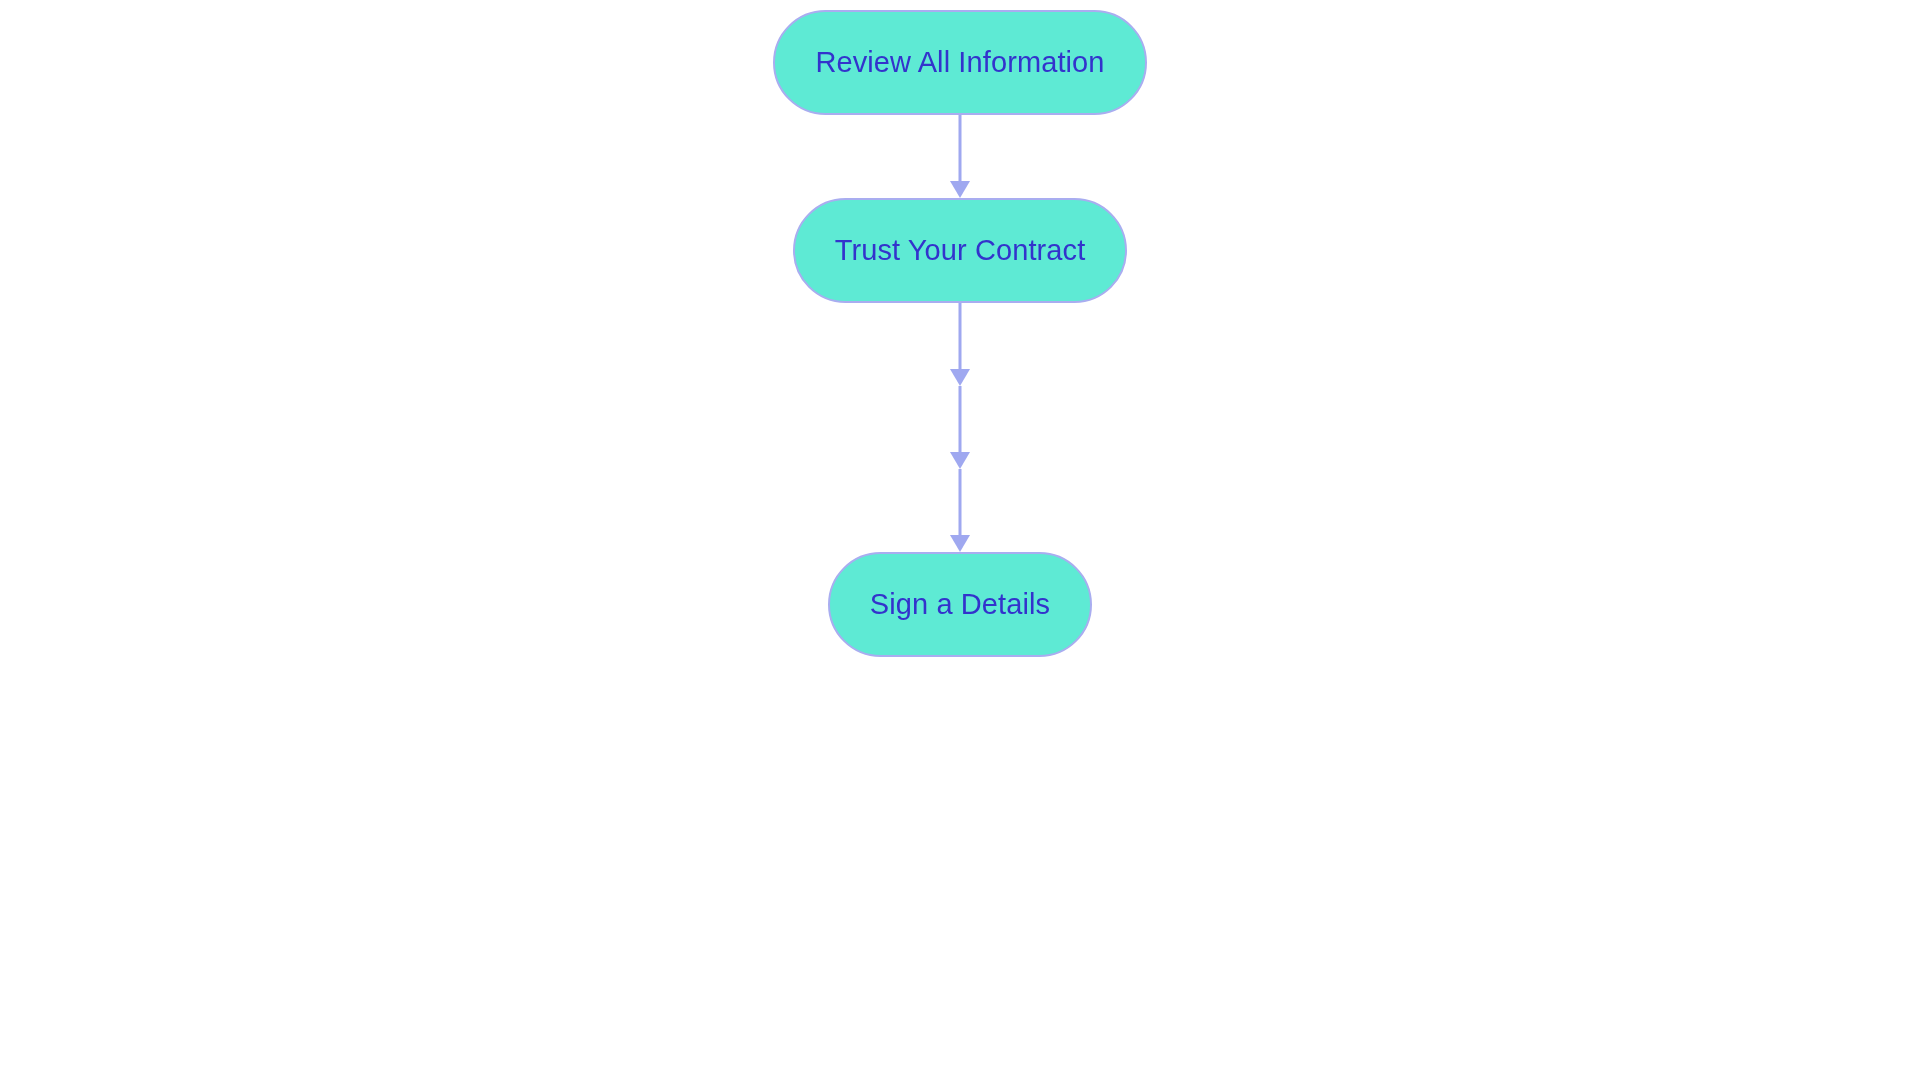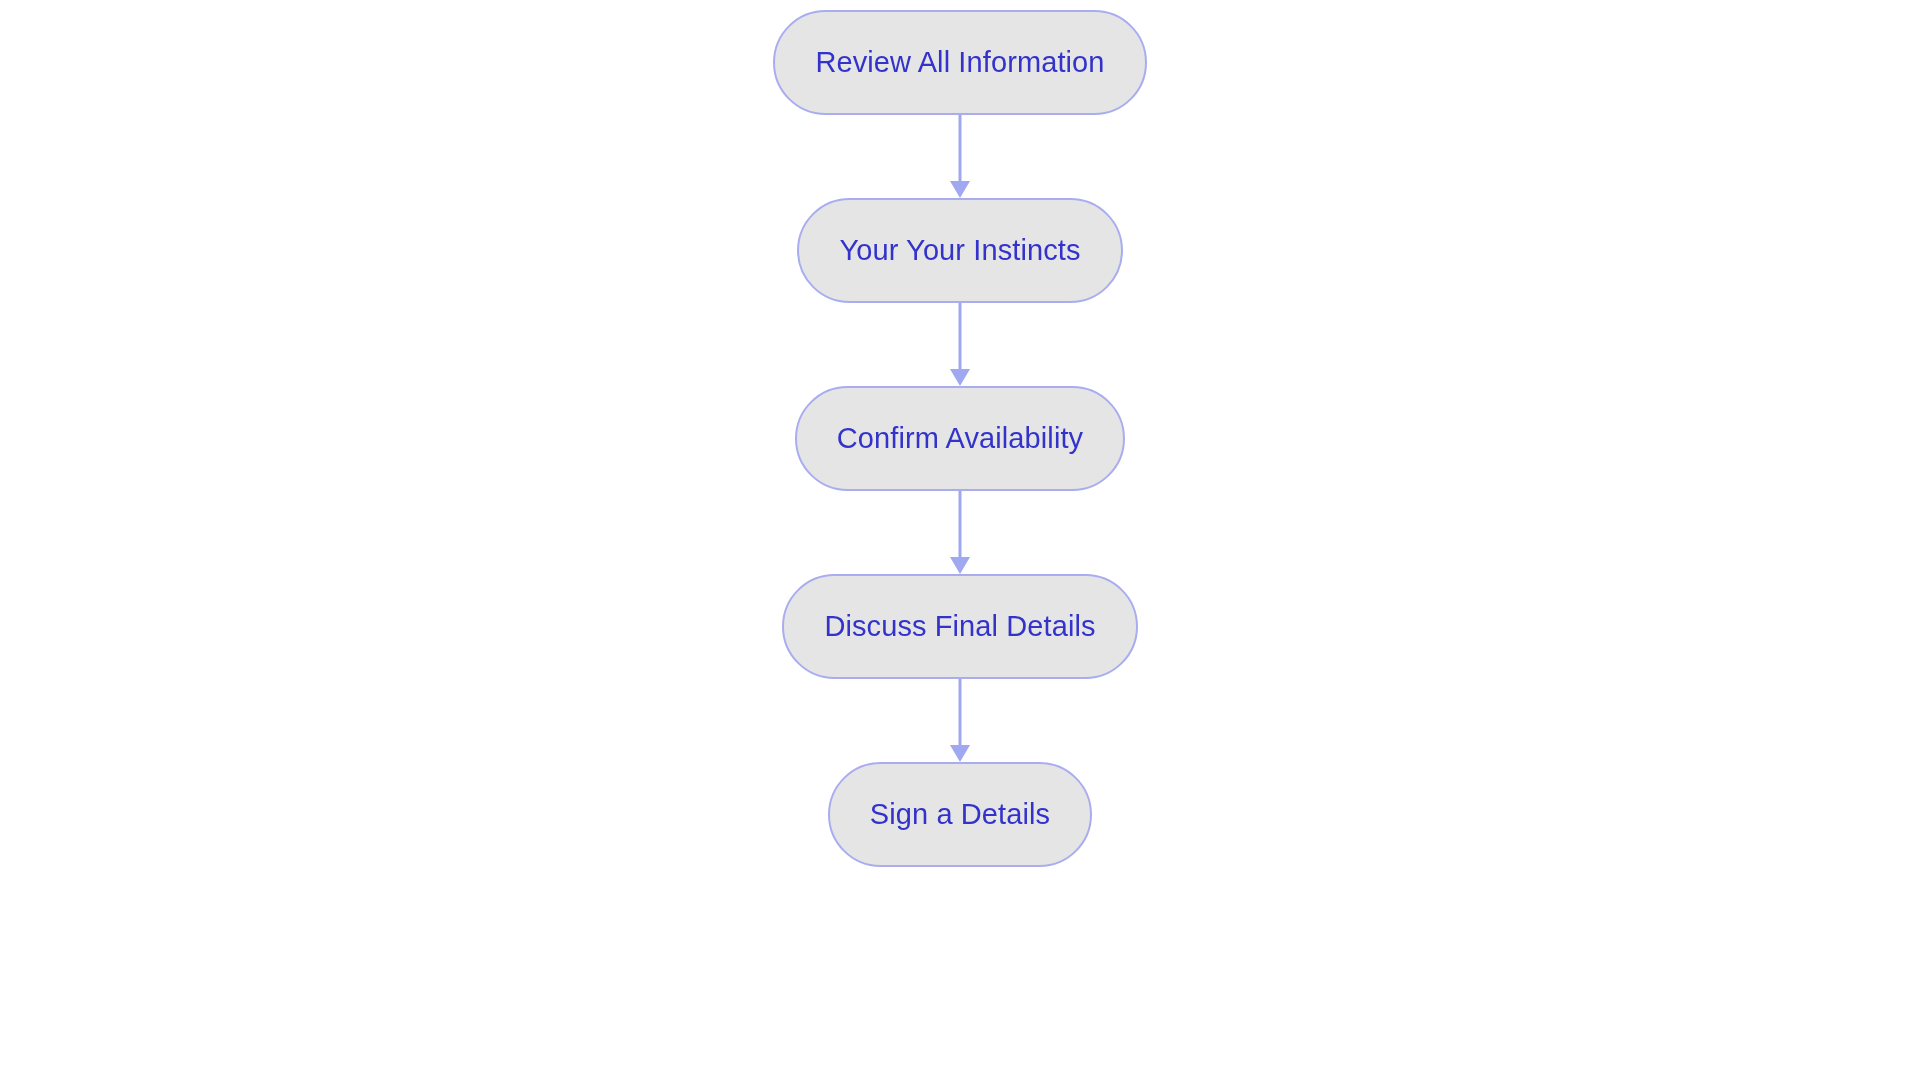--- a/index.html
+++ b/index.html
@@ -37,7 +37,7 @@
   
   .node {
     box-sizing: border-box;
-    background: #e5e5e5;
+    background: #5eead4;
     border: 2px solid #a9adf0;
     border-radius: 54px;
     height: 105px;

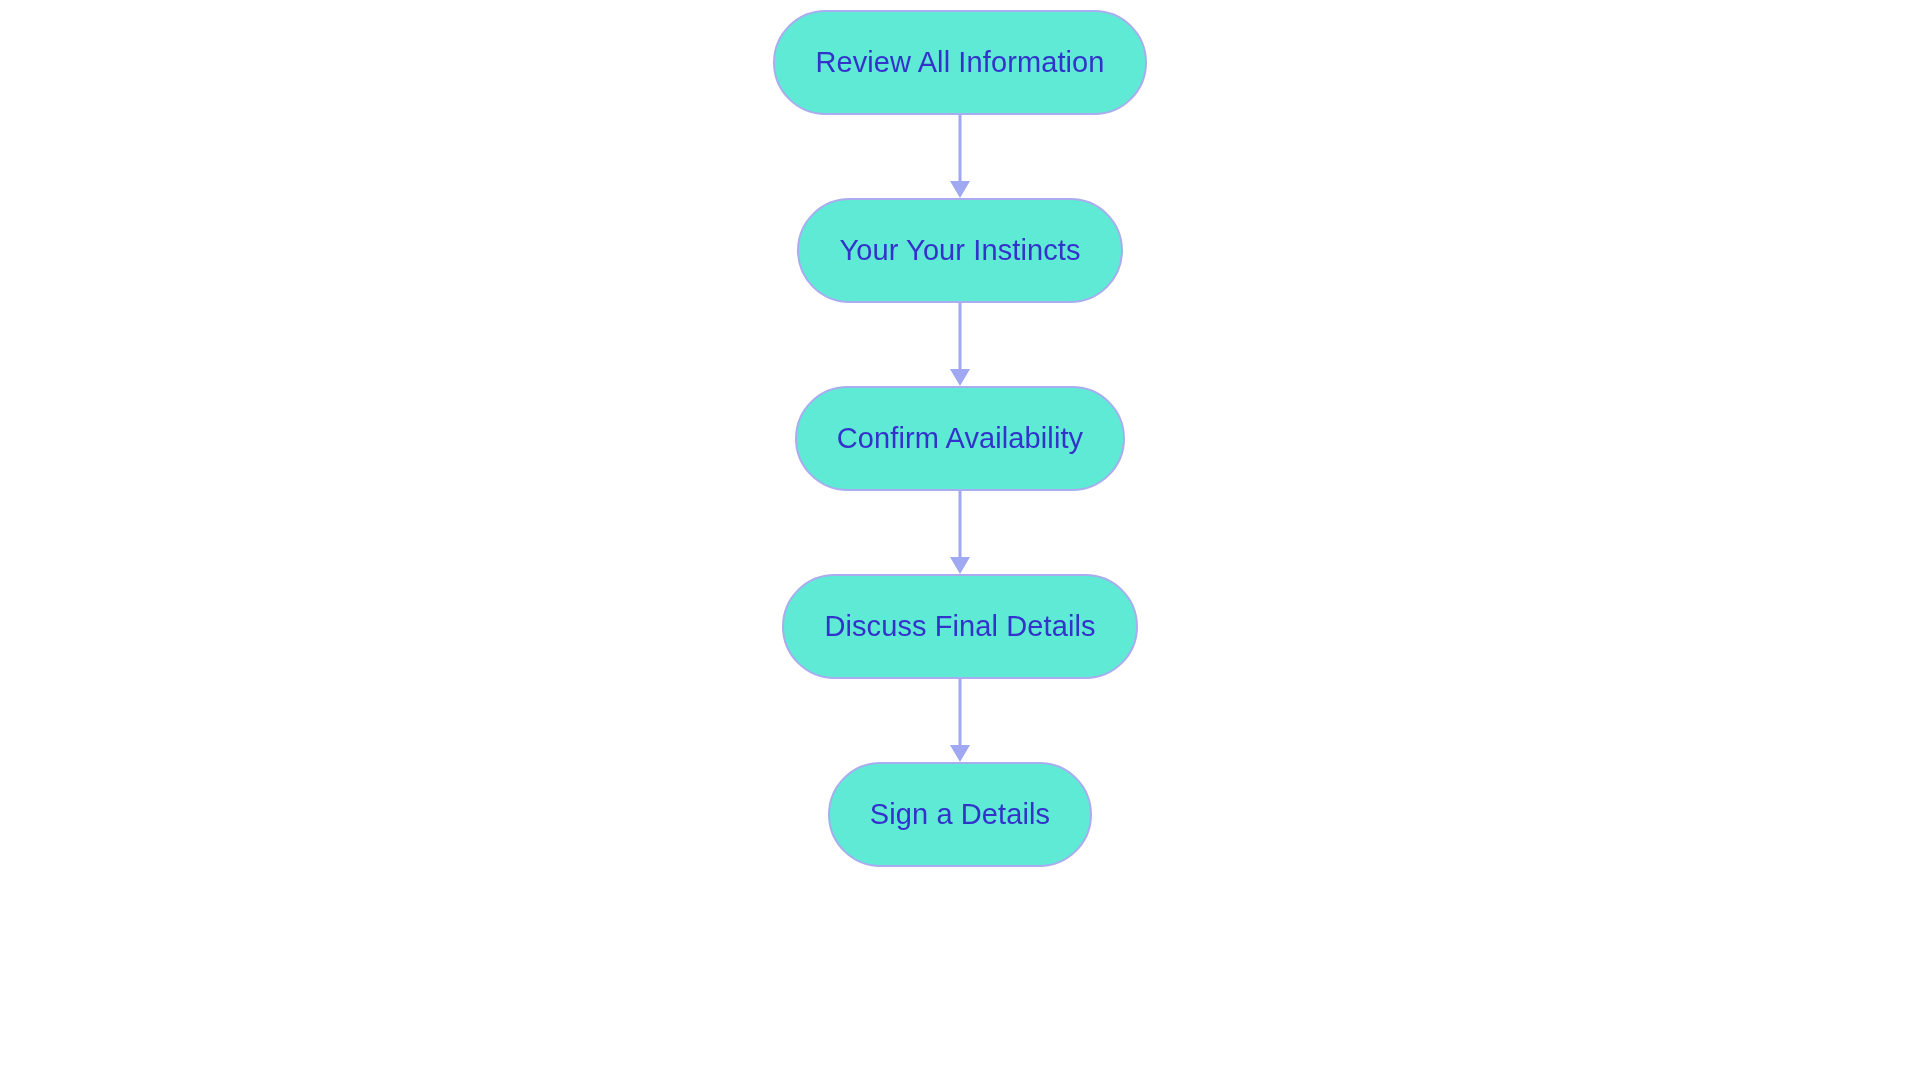--- a/index.html
+++ b/index.html
@@ -109,7 +109,7 @@
     </div>
 
     <div class="node">
-      <span class="node-label">Your Your Instincts</span>
+      <span class="node-label">Trust Your Contract</span>
     </div>
 
     <div class="connector">

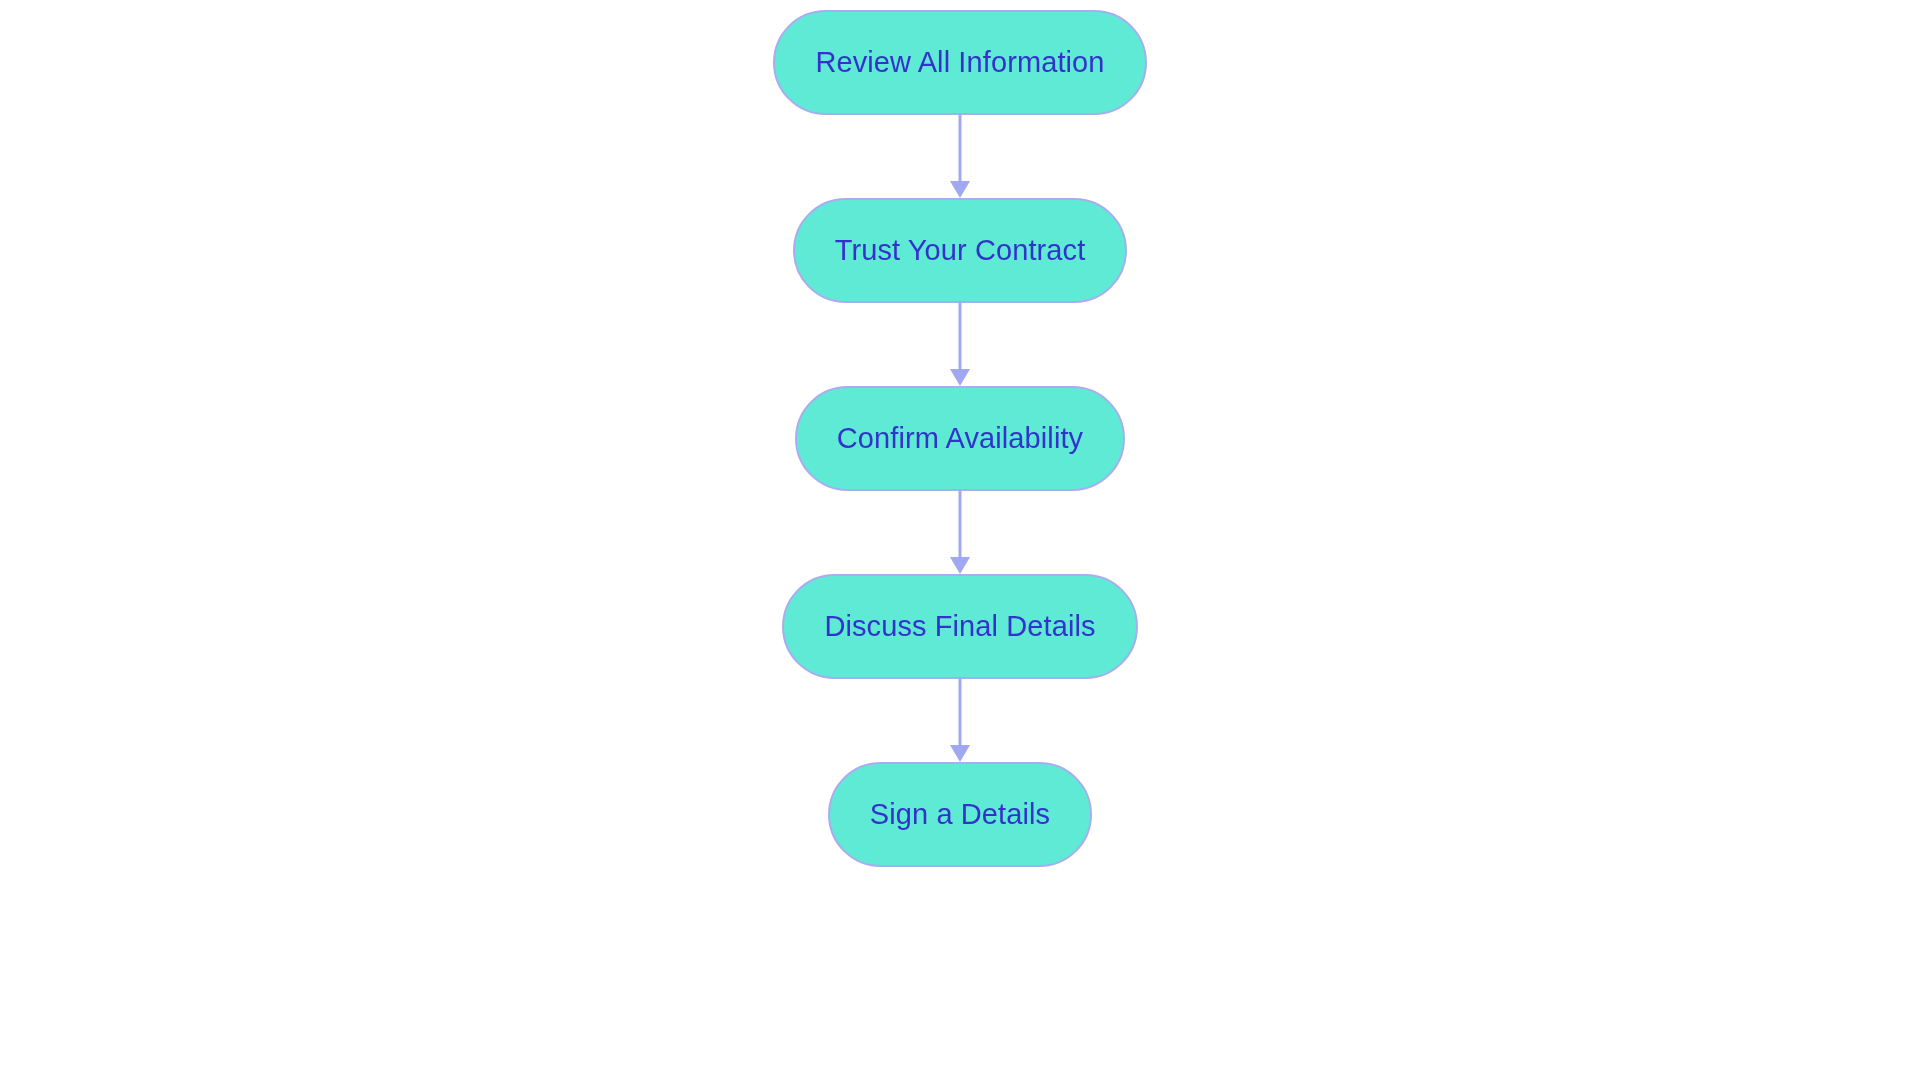--- a/index.html
+++ b/index.html
@@ -117,9 +117,6 @@
       <div class="connector-arrowhead"></div>
     </div>
 
-    <div class="node">
-      <span class="node-label">Confirm Availability</span>
-    </div>
 
     <div class="connector">
       <div class="connector-line"></div>

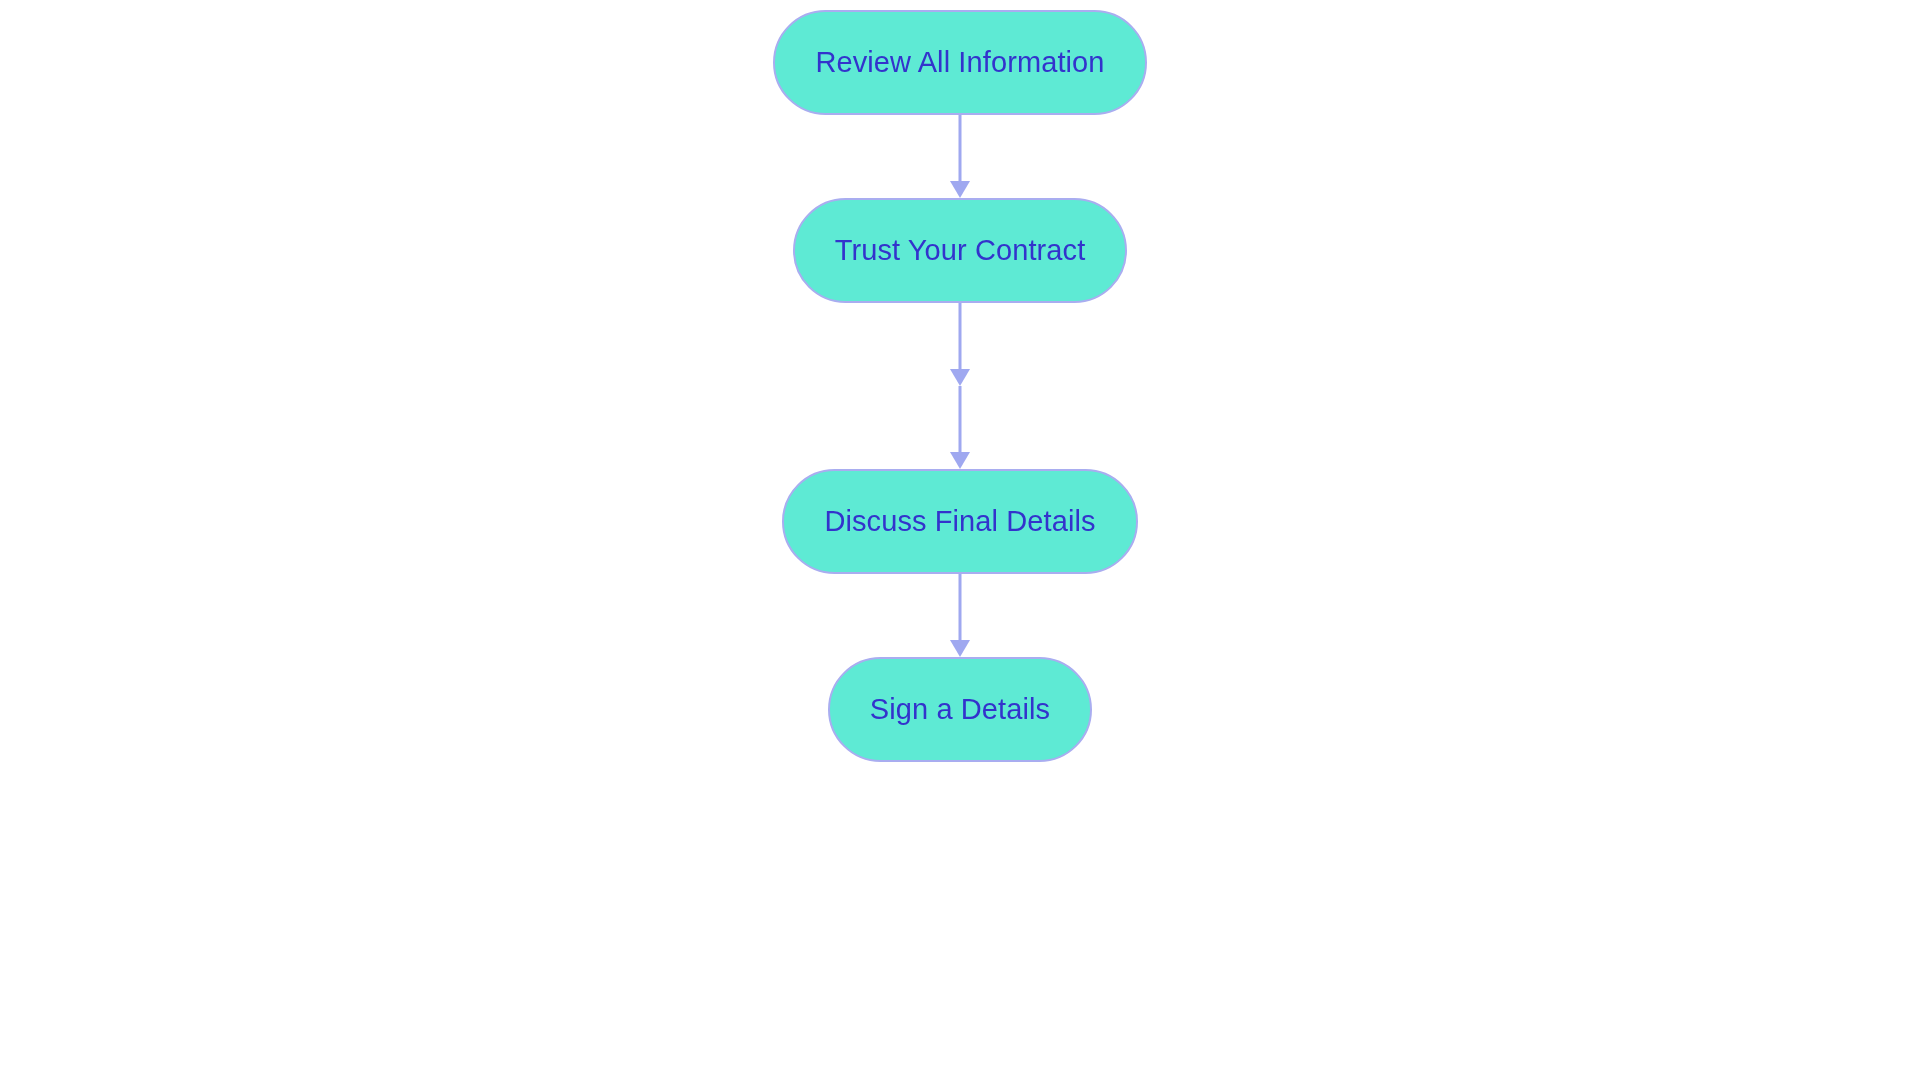--- a/index.html
+++ b/index.html
@@ -123,9 +123,6 @@
       <div class="connector-arrowhead"></div>
     </div>
 
-    <div class="node">
-      <span class="node-label">Discuss Final Details</span>
-    </div>
 
     <div class="connector">
       <div class="connector-line"></div>

